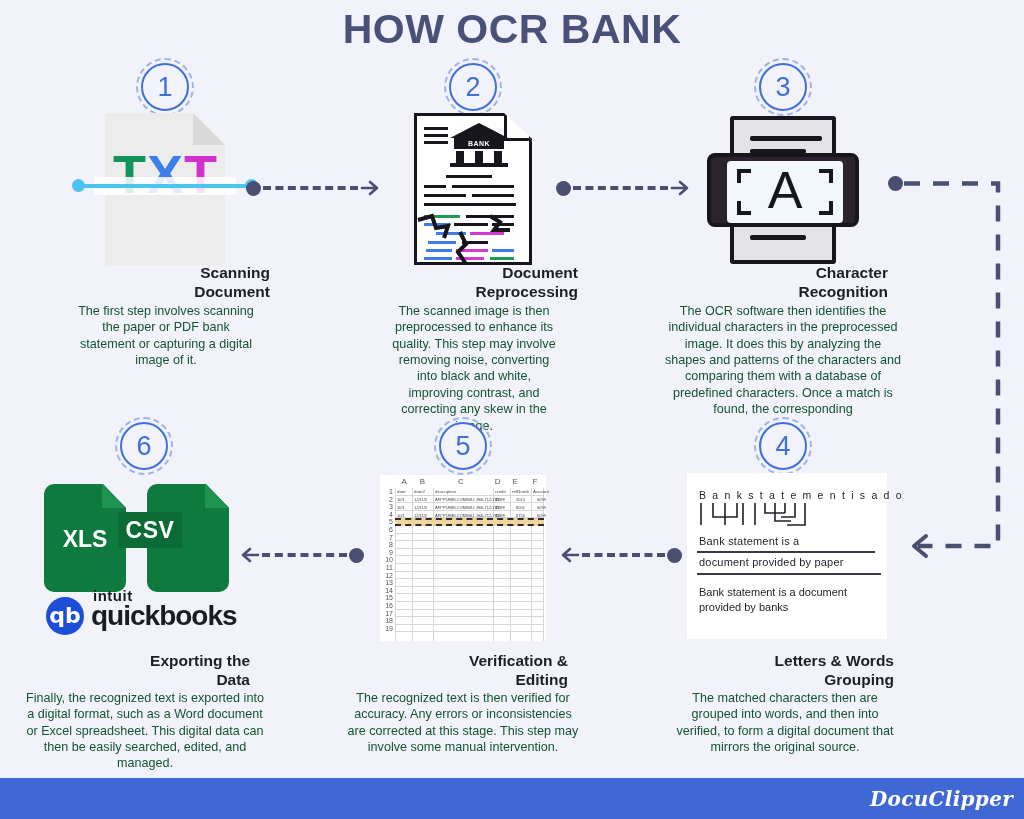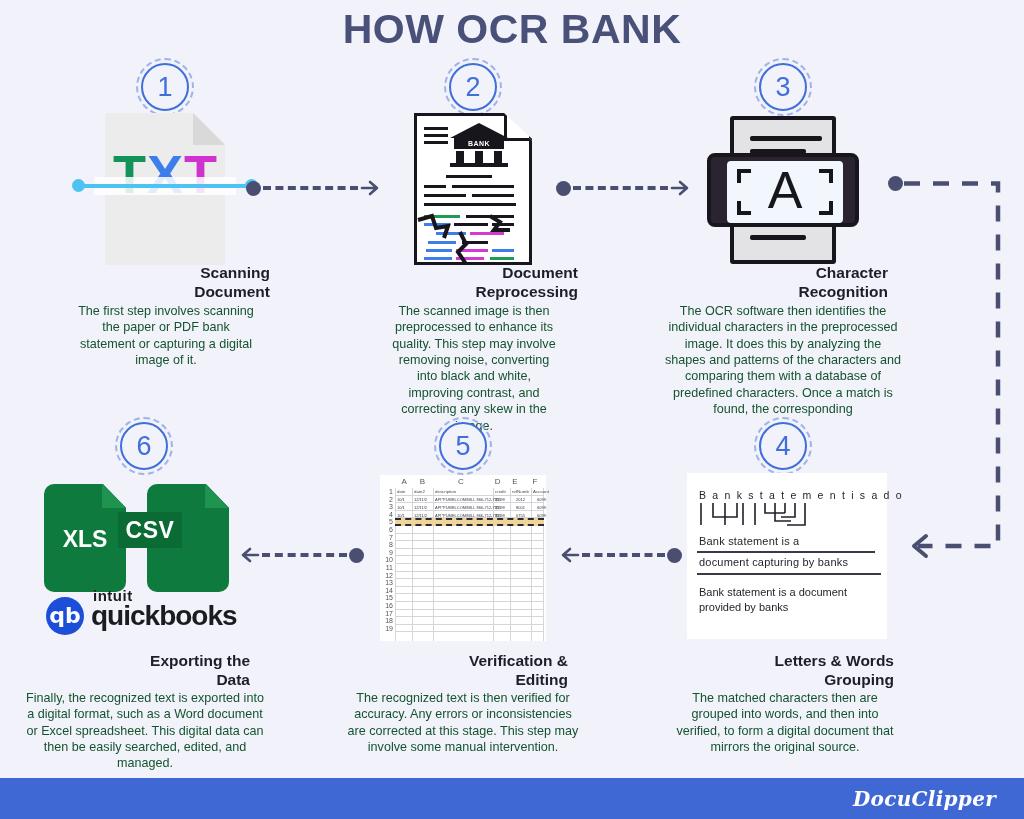--- a/index.html
+++ b/index.html
@@ -335,7 +335,7 @@
     </svg>
     <div class="w1">Bank     statement     is     a</div>
     <div class="rule" style="top:78px; width:178px;"></div>
-    <div class="w2">document  capturing  by  banks</div>
+    <div class="w2">document  provided  by  paper</div>
     <div class="rule" style="top:100px; width:184px;"></div>
     <div class="final">Bank statement is a document provided by banks</div>
   </div>

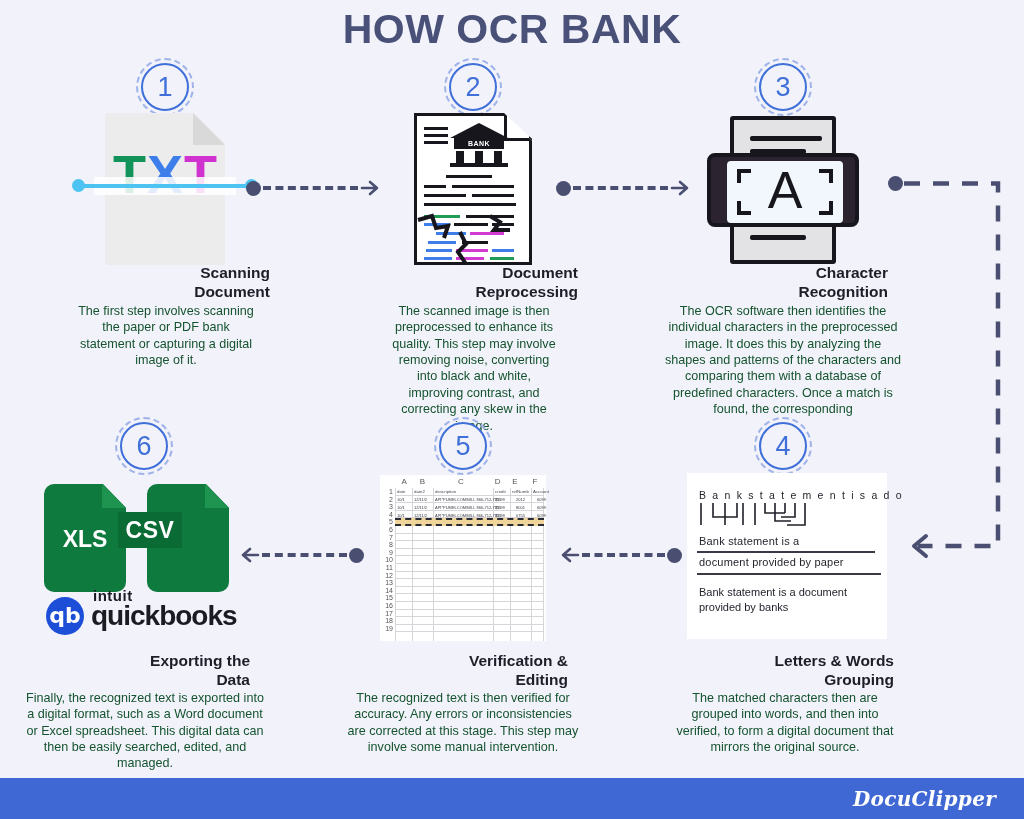--- a/index.html
+++ b/index.html
@@ -166,7 +166,7 @@
   }
   .footer .brand {
     color:#fff; font-size:20px; font-style:italic; font-weight:bold;
-    font-family:"DejaVu Serif", serif; margin-right:28px; letter-spacing:.3px;
+    font-family:"DejaVu Serif", serif; margin-right:11px; letter-spacing:.3px;
   }
 </style>
 </head>

